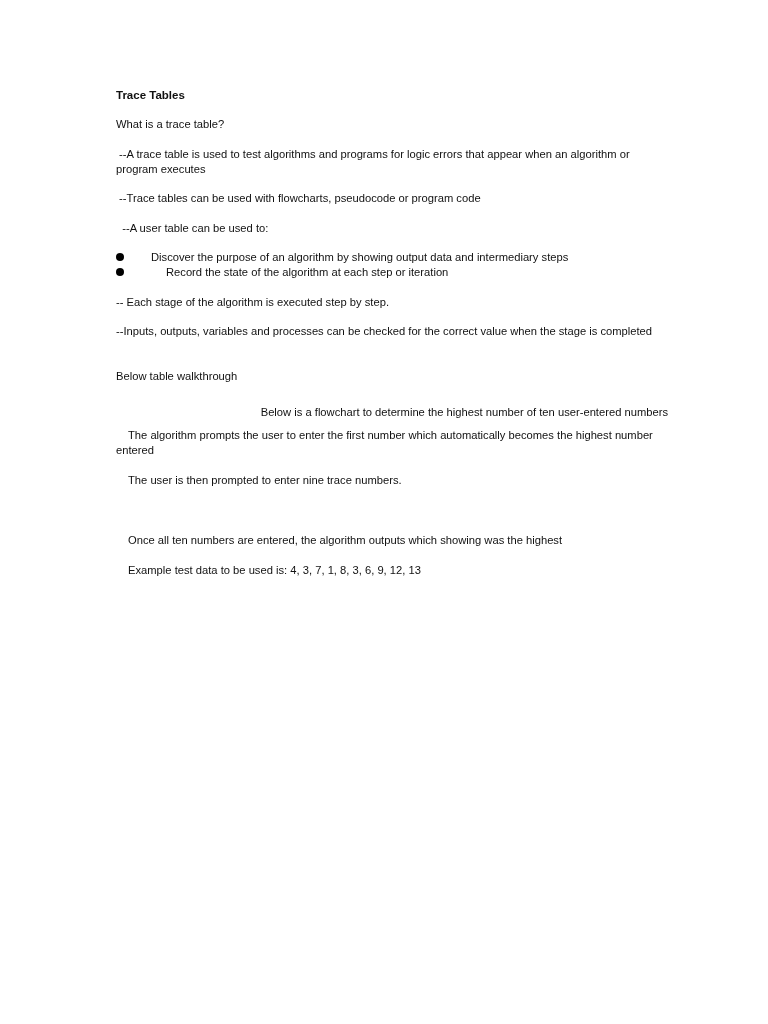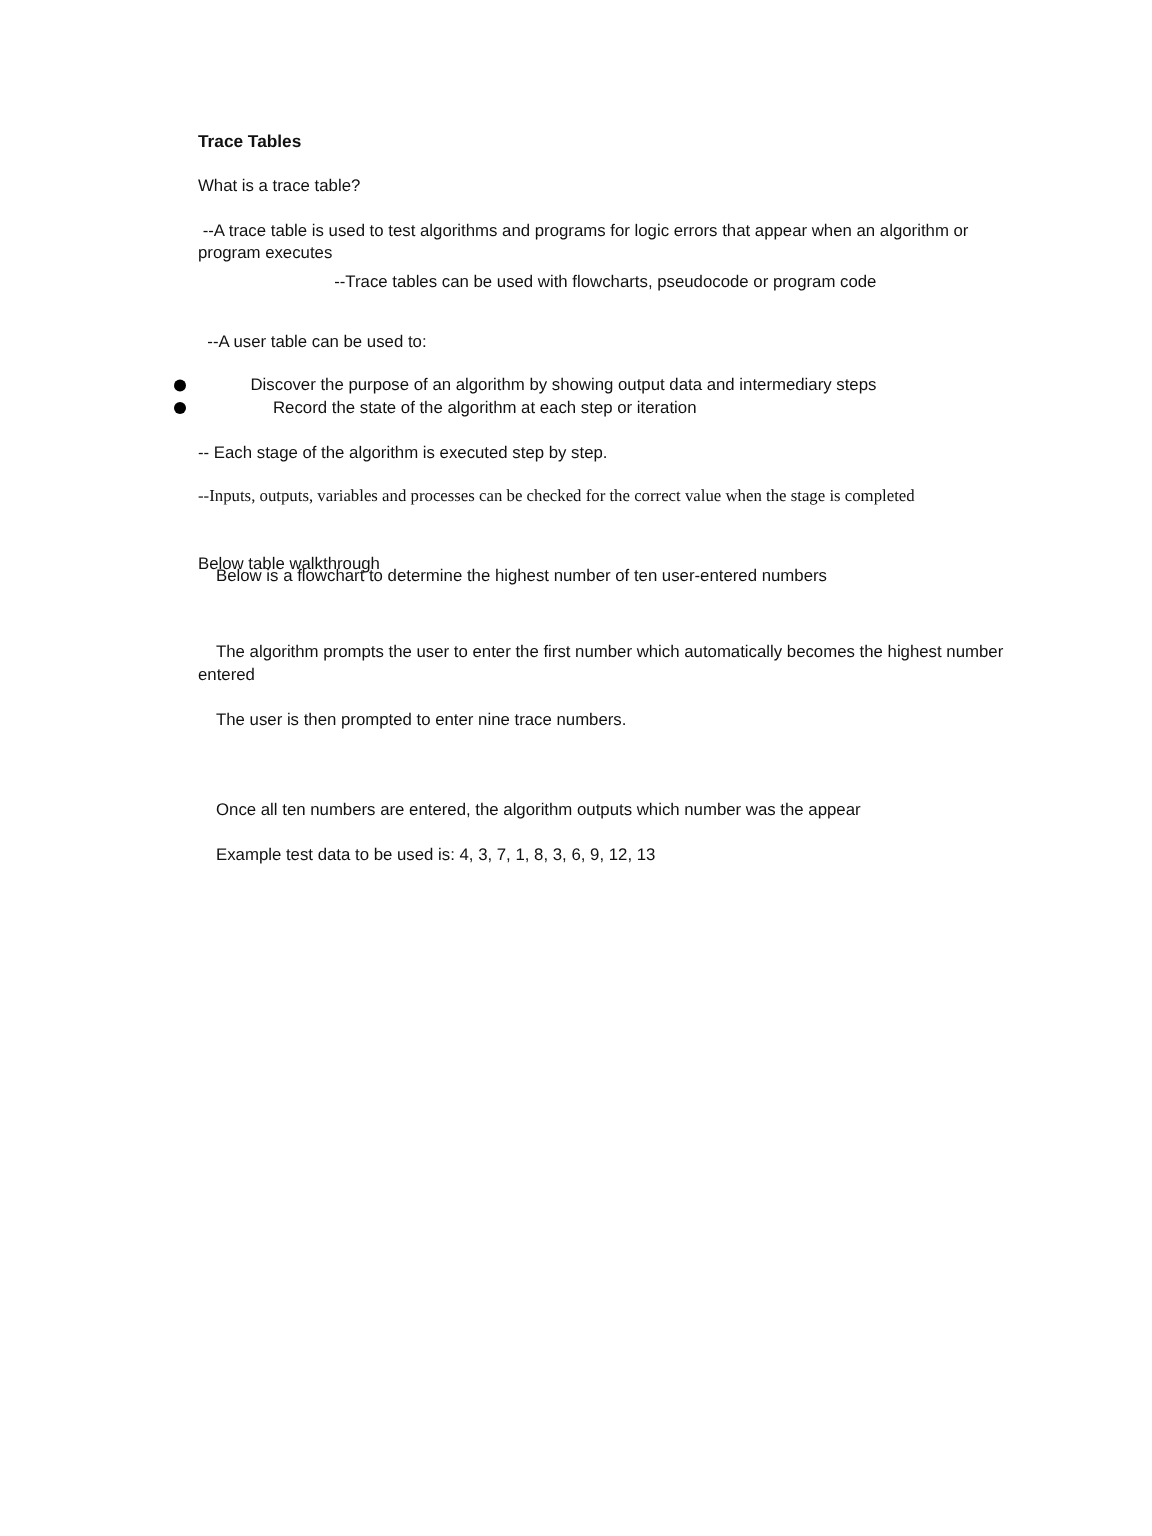--- a/index.html
+++ b/index.html
@@ -11,7 +11,7 @@
     .page { position: absolute; left: 0; top: 0; width: 768px; height: 1024px; background: #fff; }
     .line {
       position: absolute; left: 116px; width: 540px;
-      font-size: 11.2px; line-height: 15px; white-space: nowrap; margin-left: 16px;
+      font-size: 11.2px; line-height: 15px; white-space: nowrap;
     }
     .wrap { white-space: normal; width: 540px; }
     .title { font-weight: bold; font-size: 11.5px; }

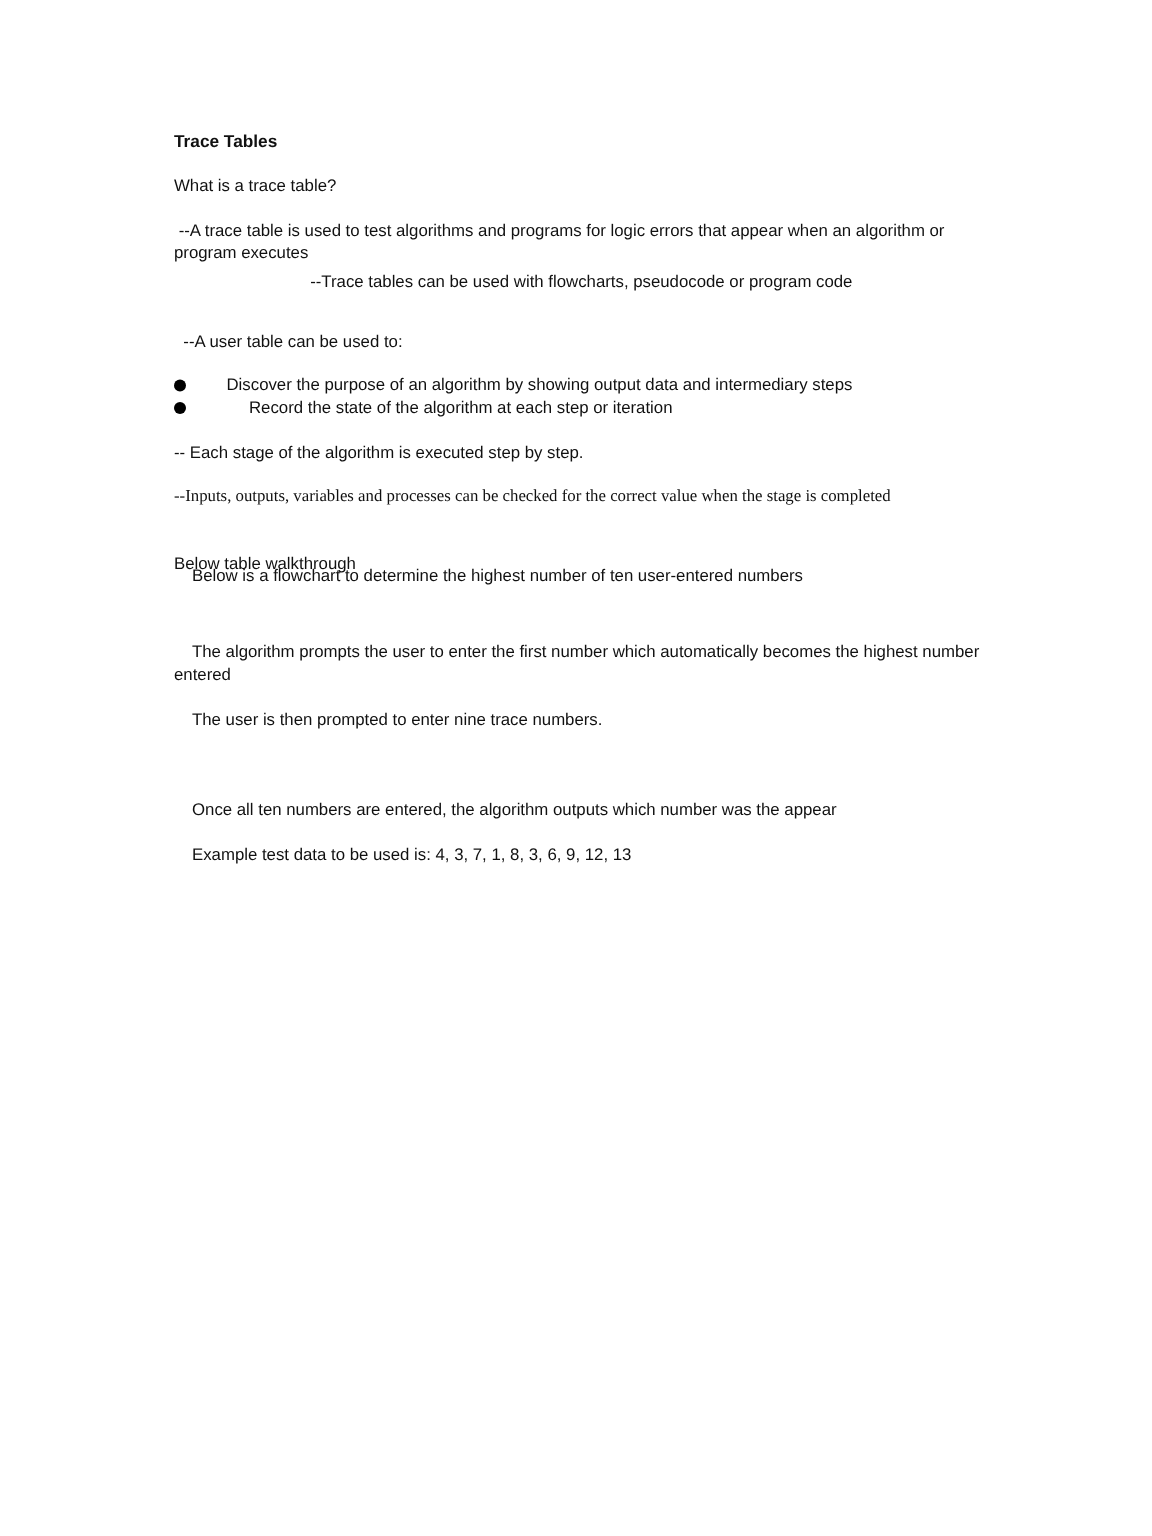--- a/index.html
+++ b/index.html
@@ -27,7 +27,7 @@
   <div class="line title" style="top:88px;">Trace Tables</div>
   <div class="line" style="top:117px;">What is a trace table?</div>
   <div class="line wrap" style="top:147px; white-space:pre-wrap;"> --A trace table is used to test algorithms and programs for logic errors that appear when an algorithm or program executes</div>
-  <div class="line" style="top:181px; white-space:pre;text-align:center;"> --Trace tables can be used with flowcharts, pseudocode or program code</div>
+  <div class="line" style="top:191px; white-space:pre;"> --Trace tables can be used with flowcharts, pseudocode or program code</div>
   <div class="line" style="top:221px; white-space:pre;">  --A user table can be used to:</div>
 
   <div class="bullet" style="top:253px;"></div>

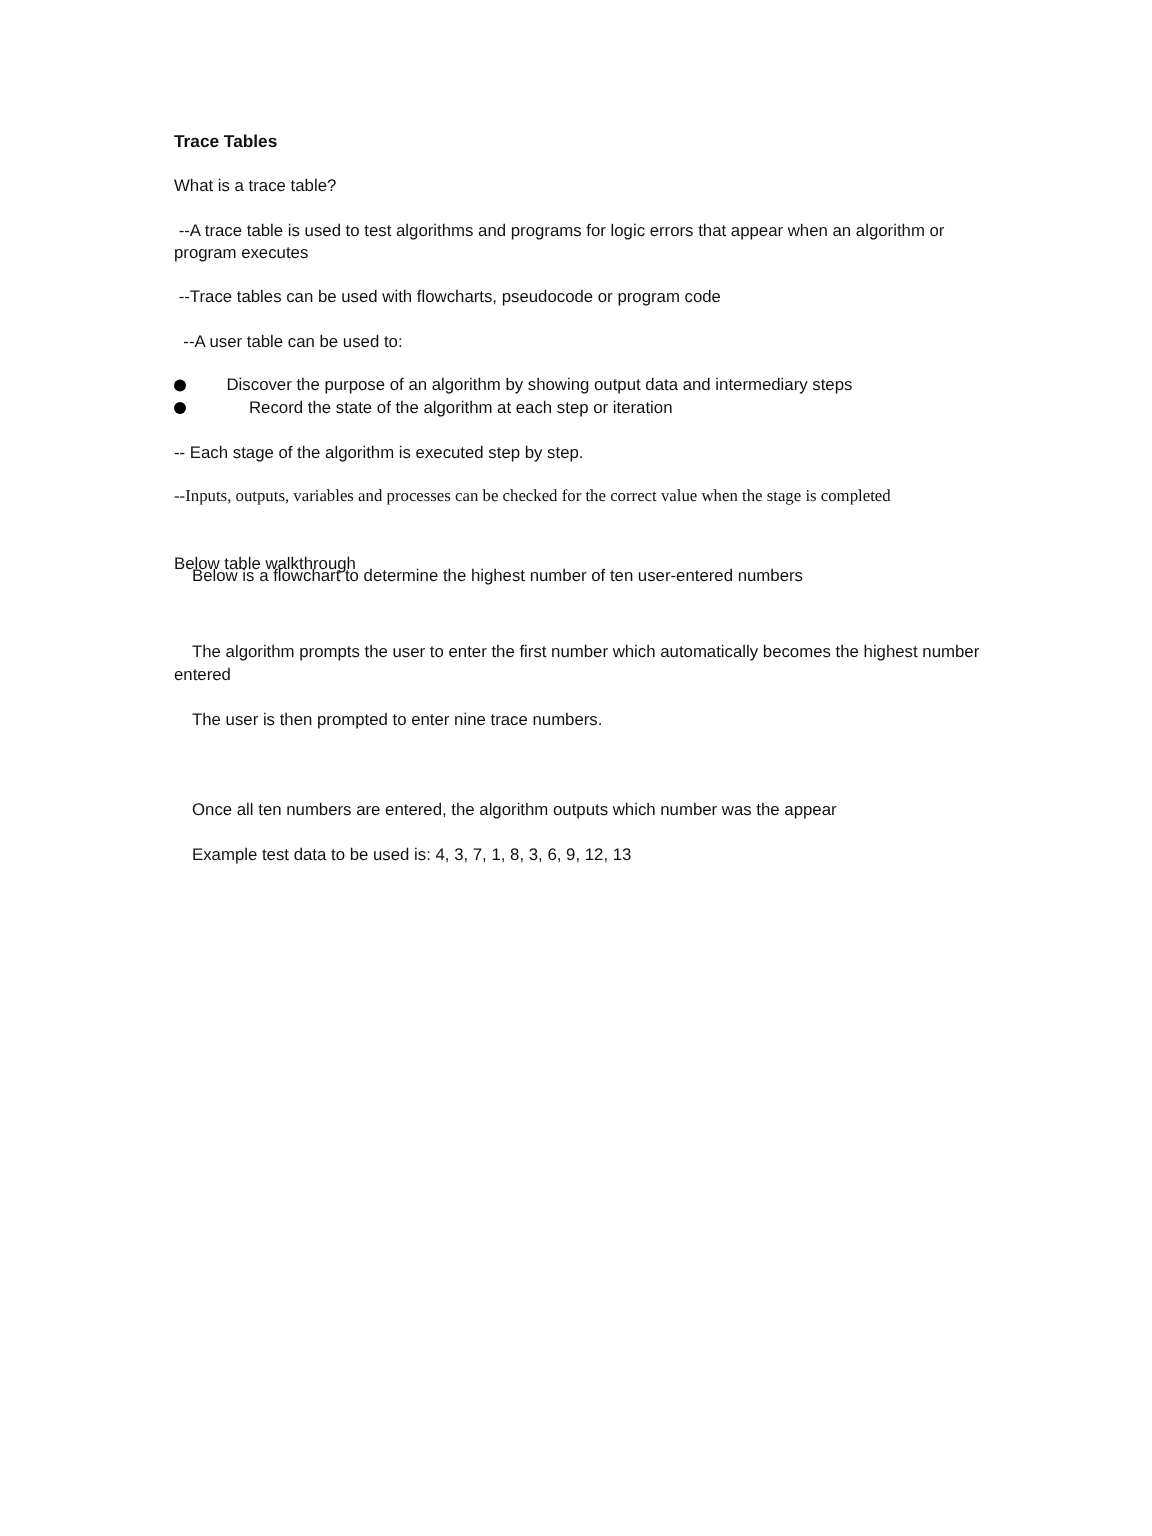--- a/index.html
+++ b/index.html
@@ -36,7 +36,7 @@
   <div class="line" style="top:265px; left:146px;padding-left:20px;">Record the state of the algorithm at each step or iteration</div>
 
   <div class="line" style="top:295px;">-- Each stage of the algorithm is executed step by step.</div>
-  <div class="line wrap" style="top:324px;font-family:Liberation Serif, serif;">--Inputs, outputs, variables and processes can be checked for the correct value when the stage is completed</div>
+  <div class="line wrap" style="top:324px;">--Inputs, outputs, variables and processes can be checked for the correct value when the stage is completed</div>
   <div class="line" style="top:369px;">Below table walkthrough</div>
 
   <div class="line" style="top:377px; left:128px;">Below is a flowchart to determine the highest number of ten user-entered numbers</div>

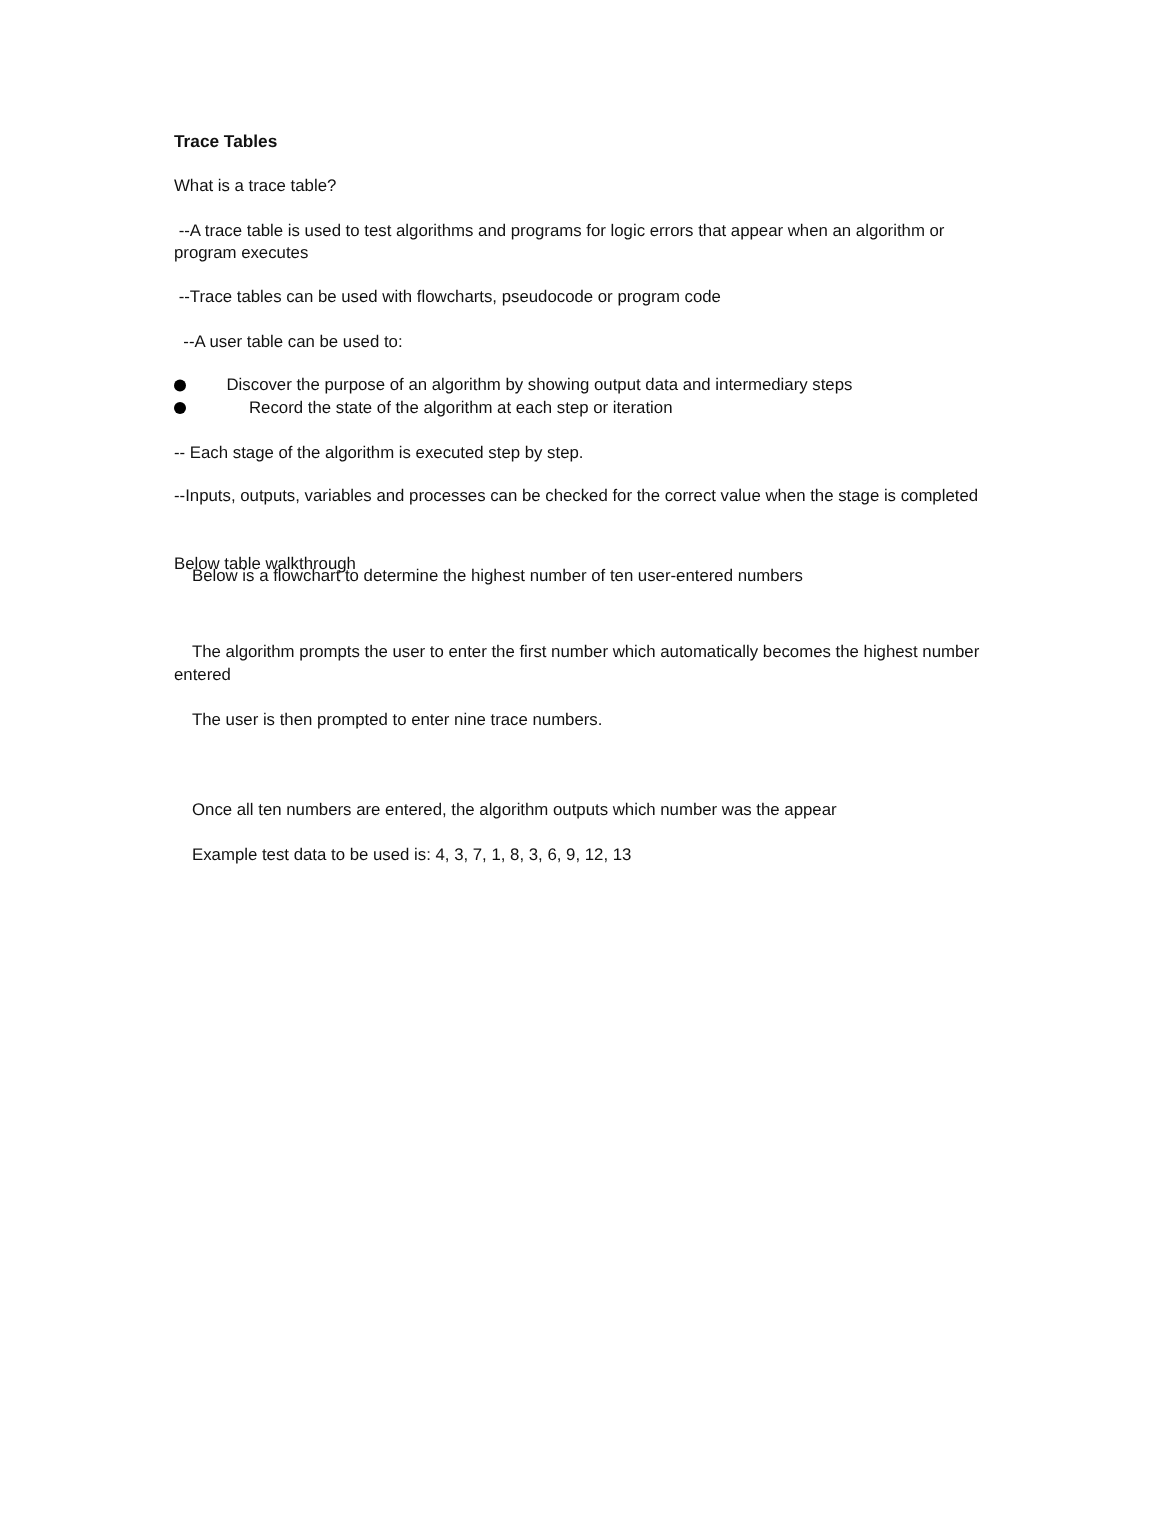--- a/index.html
+++ b/index.html
@@ -39,7 +39,7 @@
   <div class="line wrap" style="top:324px;">--Inputs, outputs, variables and processes can be checked for the correct value when the stage is completed</div>
   <div class="line" style="top:369px;">Below table walkthrough</div>
 
-  <div class="line" style="top:377px; left:128px;">Below is a flowchart to determine the highest number of ten user-entered numbers</div>
+  <div class="line" style="top:405px; left:128px;text-align:right;">Below is a flowchart to determine the highest number of ten user-entered numbers</div>
   <div class="line wrap" style="top:428px; text-indent:12px;">The algorithm prompts the user to enter the first number which automatically becomes the highest number entered</div>
   <div class="line" style="top:473px; left:128px;">The user is then prompted to enter nine trace numbers.</div>
   <div class="line" style="top:533px; left:128px;">Once all ten numbers are entered, the algorithm outputs which number was the appear</div>

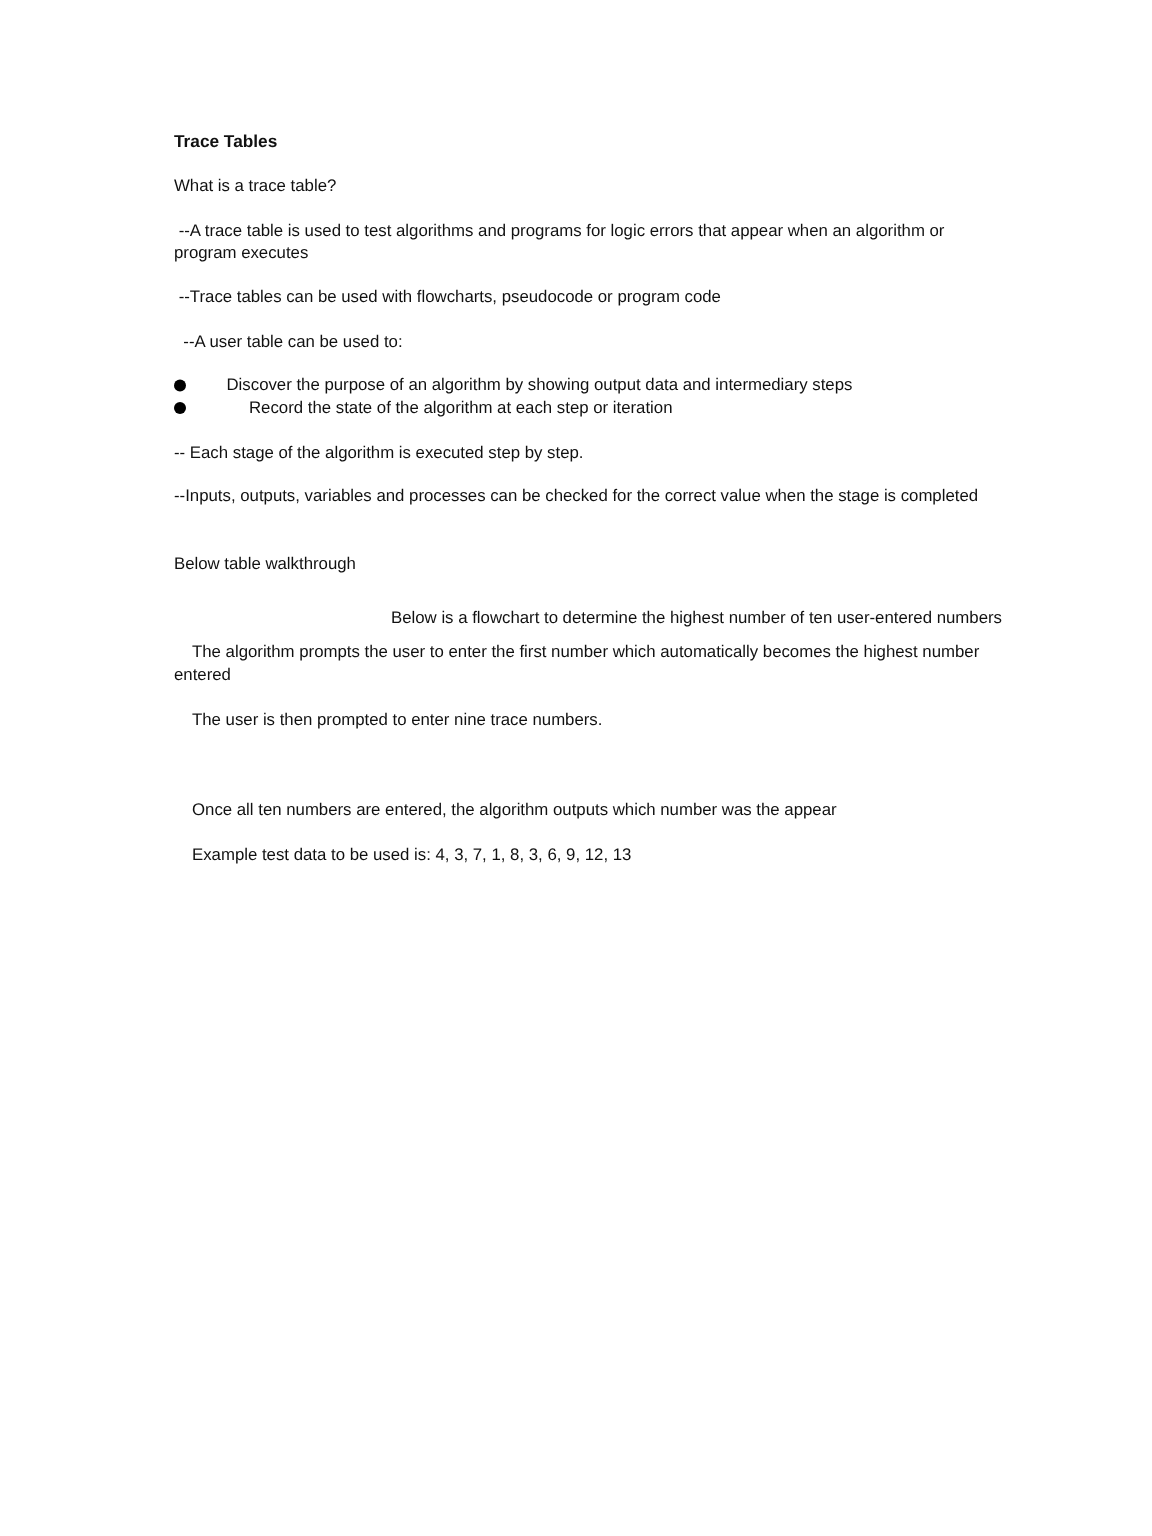--- a/index.html
+++ b/index.html
@@ -42,7 +42,7 @@
   <div class="line" style="top:405px; left:128px;text-align:right;">Below is a flowchart to determine the highest number of ten user-entered numbers</div>
   <div class="line wrap" style="top:428px; text-indent:12px;">The algorithm prompts the user to enter the first number which automatically becomes the highest number entered</div>
   <div class="line" style="top:473px; left:128px;">The user is then prompted to enter nine trace numbers.</div>
-  <div class="line" style="top:533px; left:128px;">Once all ten numbers are entered, the algorithm outputs which number was the appear</div>
+  <div class="line" style="top:533px; left:128px;">Once all ten numbers are entered, the algorithm outputs which showing was the highest</div>
   <div class="line" style="top:563px; left:128px;">Example test data to be used is: 4, 3, 7, 1, 8, 3, 6, 9, 12, 13</div>
 </div>
 

